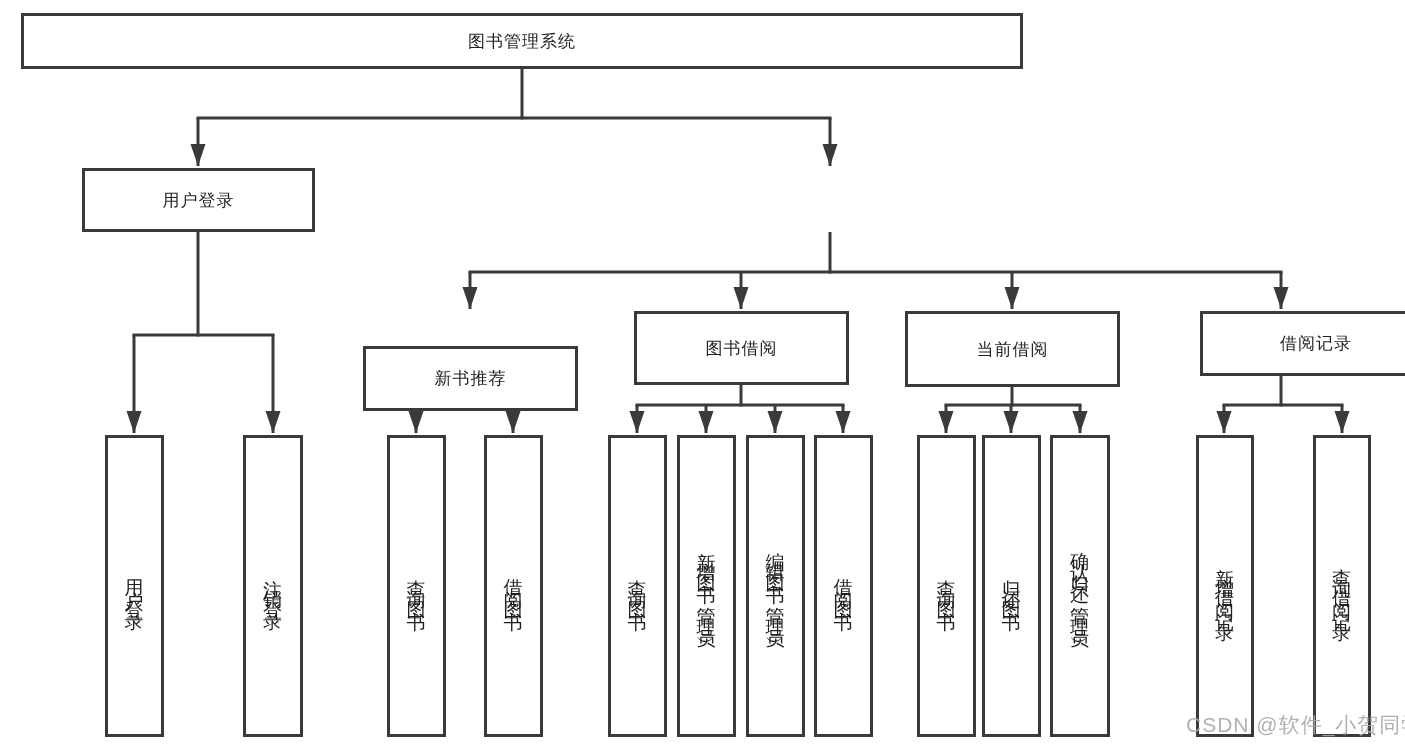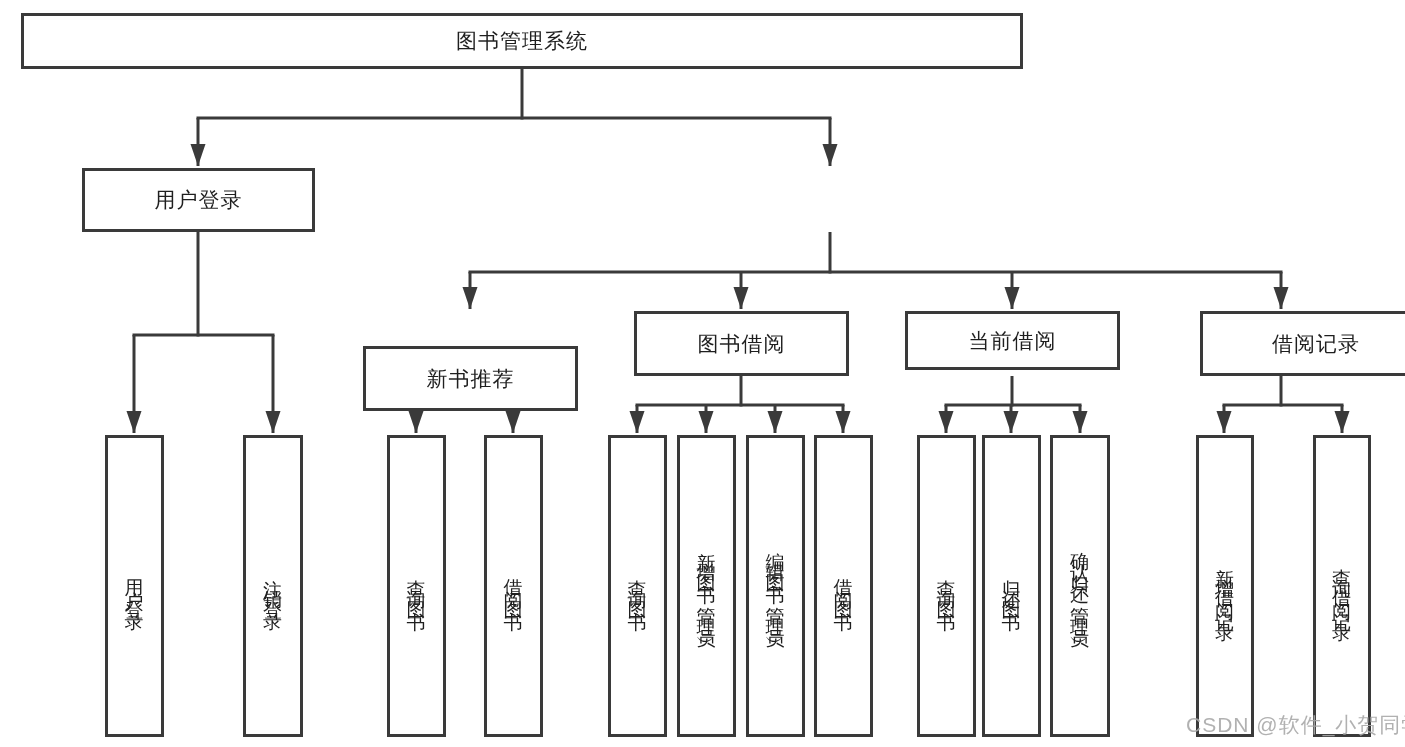--- a/index.html
+++ b/index.html
@@ -34,7 +34,7 @@
     display: flex;
     align-items: center;
     justify-content: center;
-    font-size: 21px;
+    font-size: 17px;
     letter-spacing: 1px;
     color: #1f1f1f;
   }

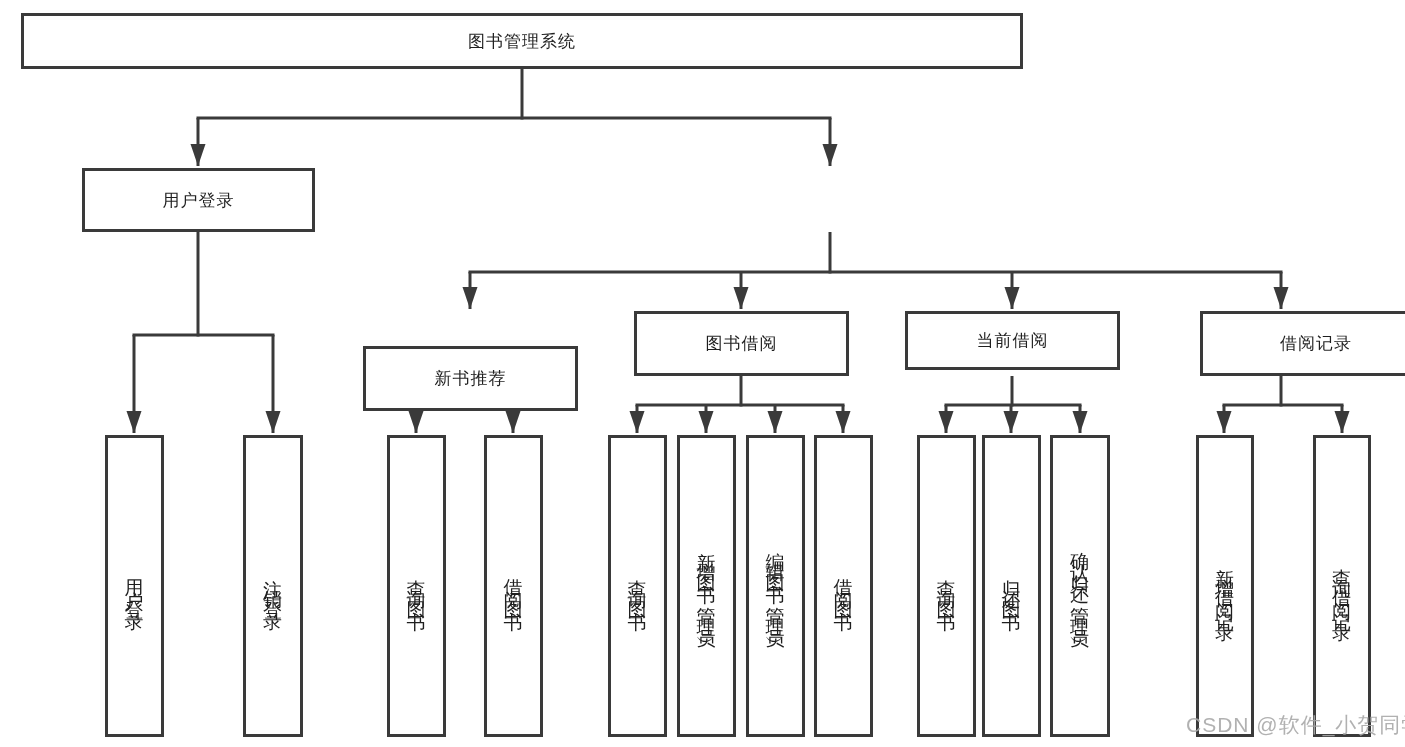--- a/index.html
+++ b/index.html
@@ -145,7 +145,7 @@
   <div class="box" style="left:363px; top:311px; width:215px; height:65px;margin-top:35px;">
     <span>新书推荐</span>
   </div>
-  <div class="box" style="left:634px; top:311px; width:215px; height:65px;">
+  <div class="box" style="left:634px; top:311px; width:215px; height:74px;">
     <span>图书借阅</span>
   </div>
   <div class="box" style="left:905px; top:311px; width:215px; height:59px;">

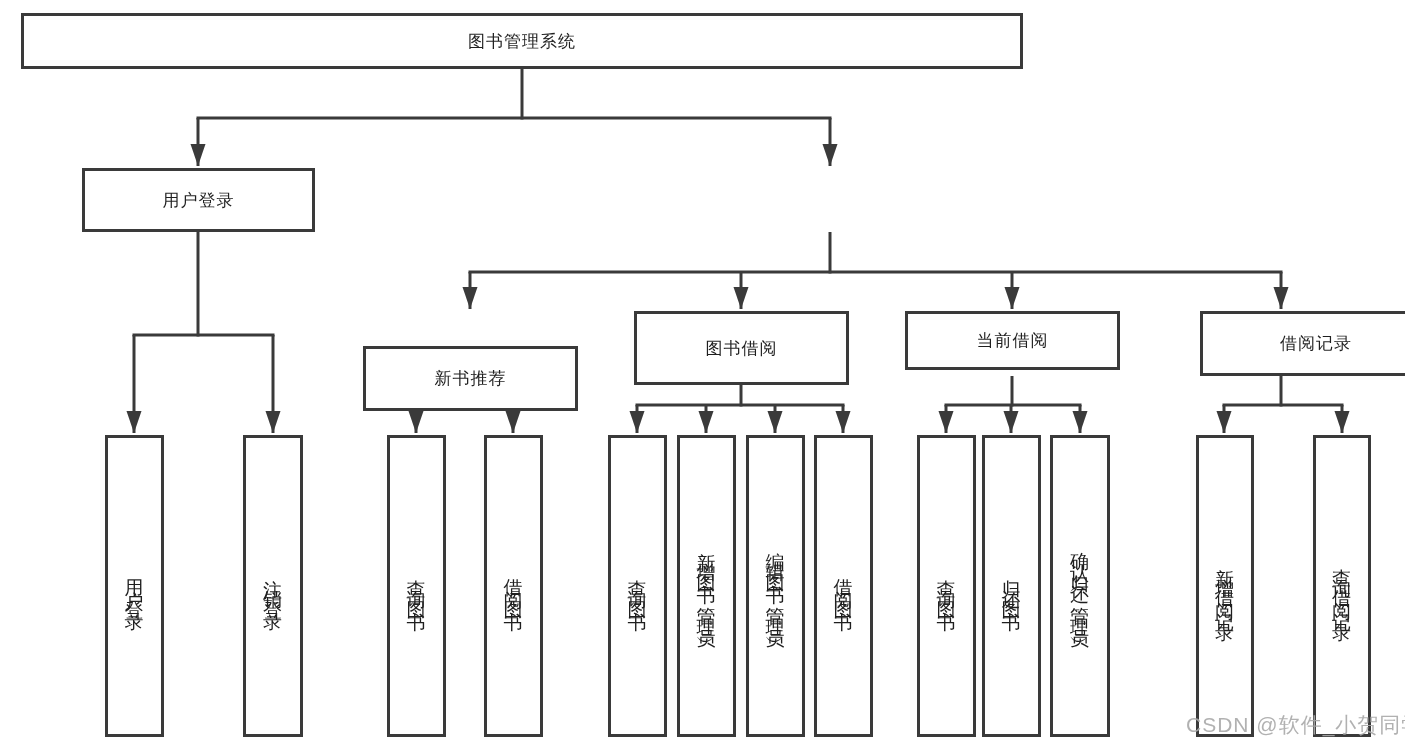--- a/index.html
+++ b/index.html
@@ -148,7 +148,7 @@
   <div class="box" style="left:634px; top:311px; width:215px; height:74px;">
     <span>图书借阅</span>
   </div>
-  <div class="box" style="left:905px; top:311px; width:215px; height:59px;">
+  <div class="box" style="left:905px; top:311px; width:215px; height:76px;">
     <span>当前借阅</span>
   </div>
   <div class="box" style="left:1200px; top:311px; width:232px; height:65px;">

